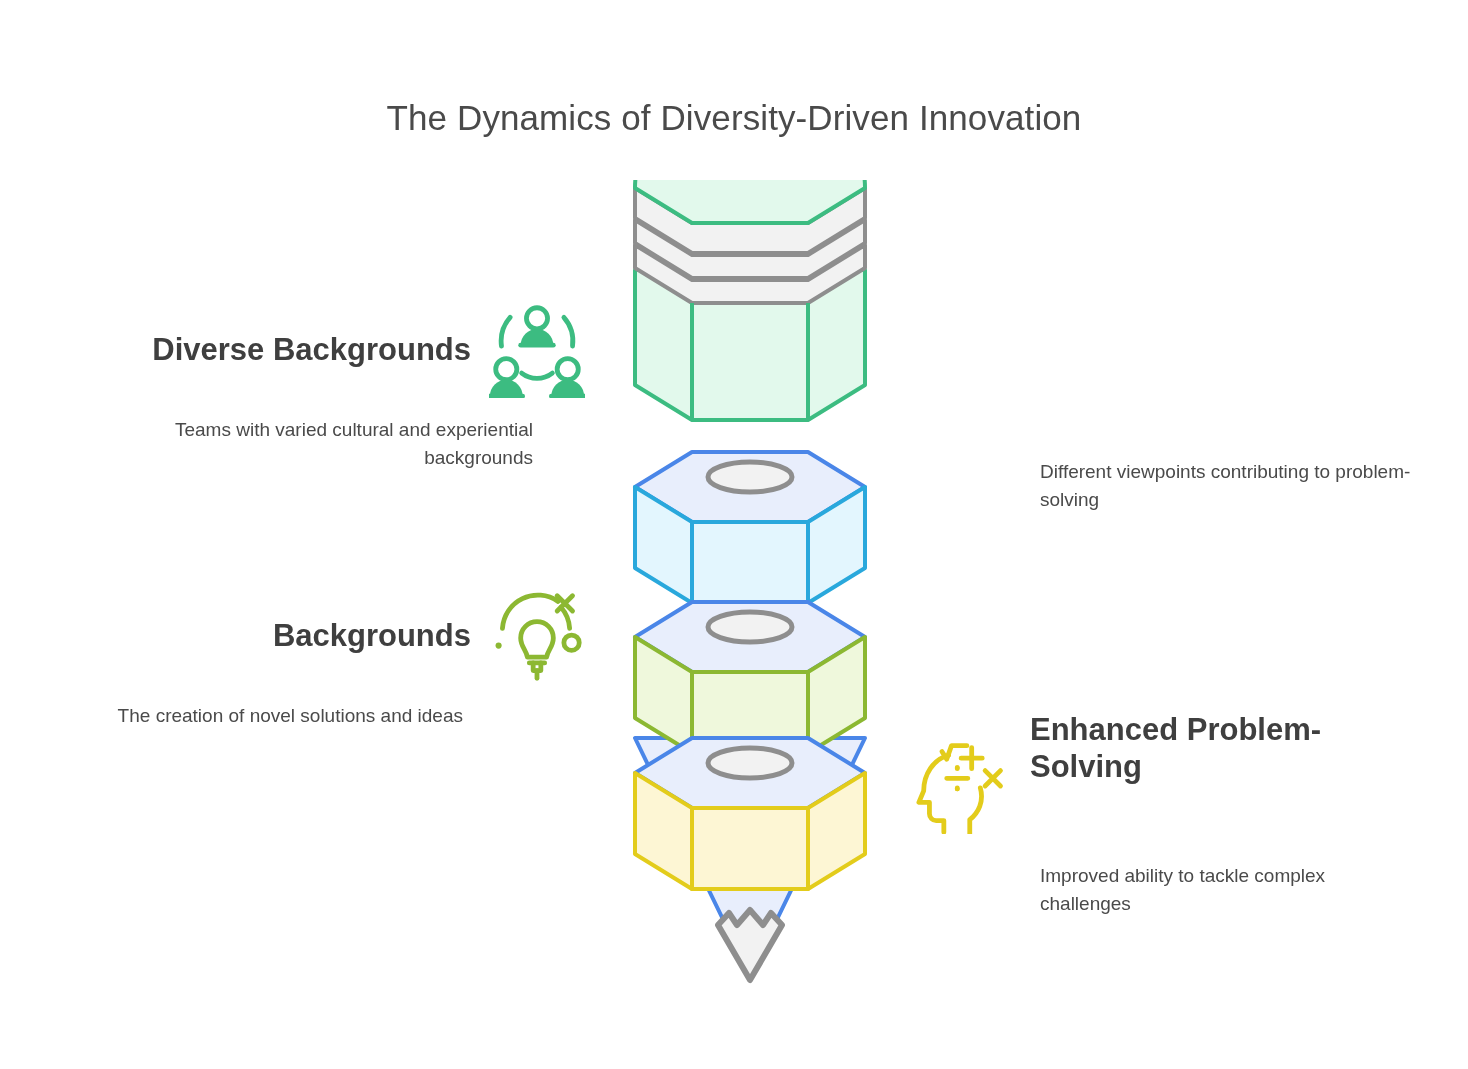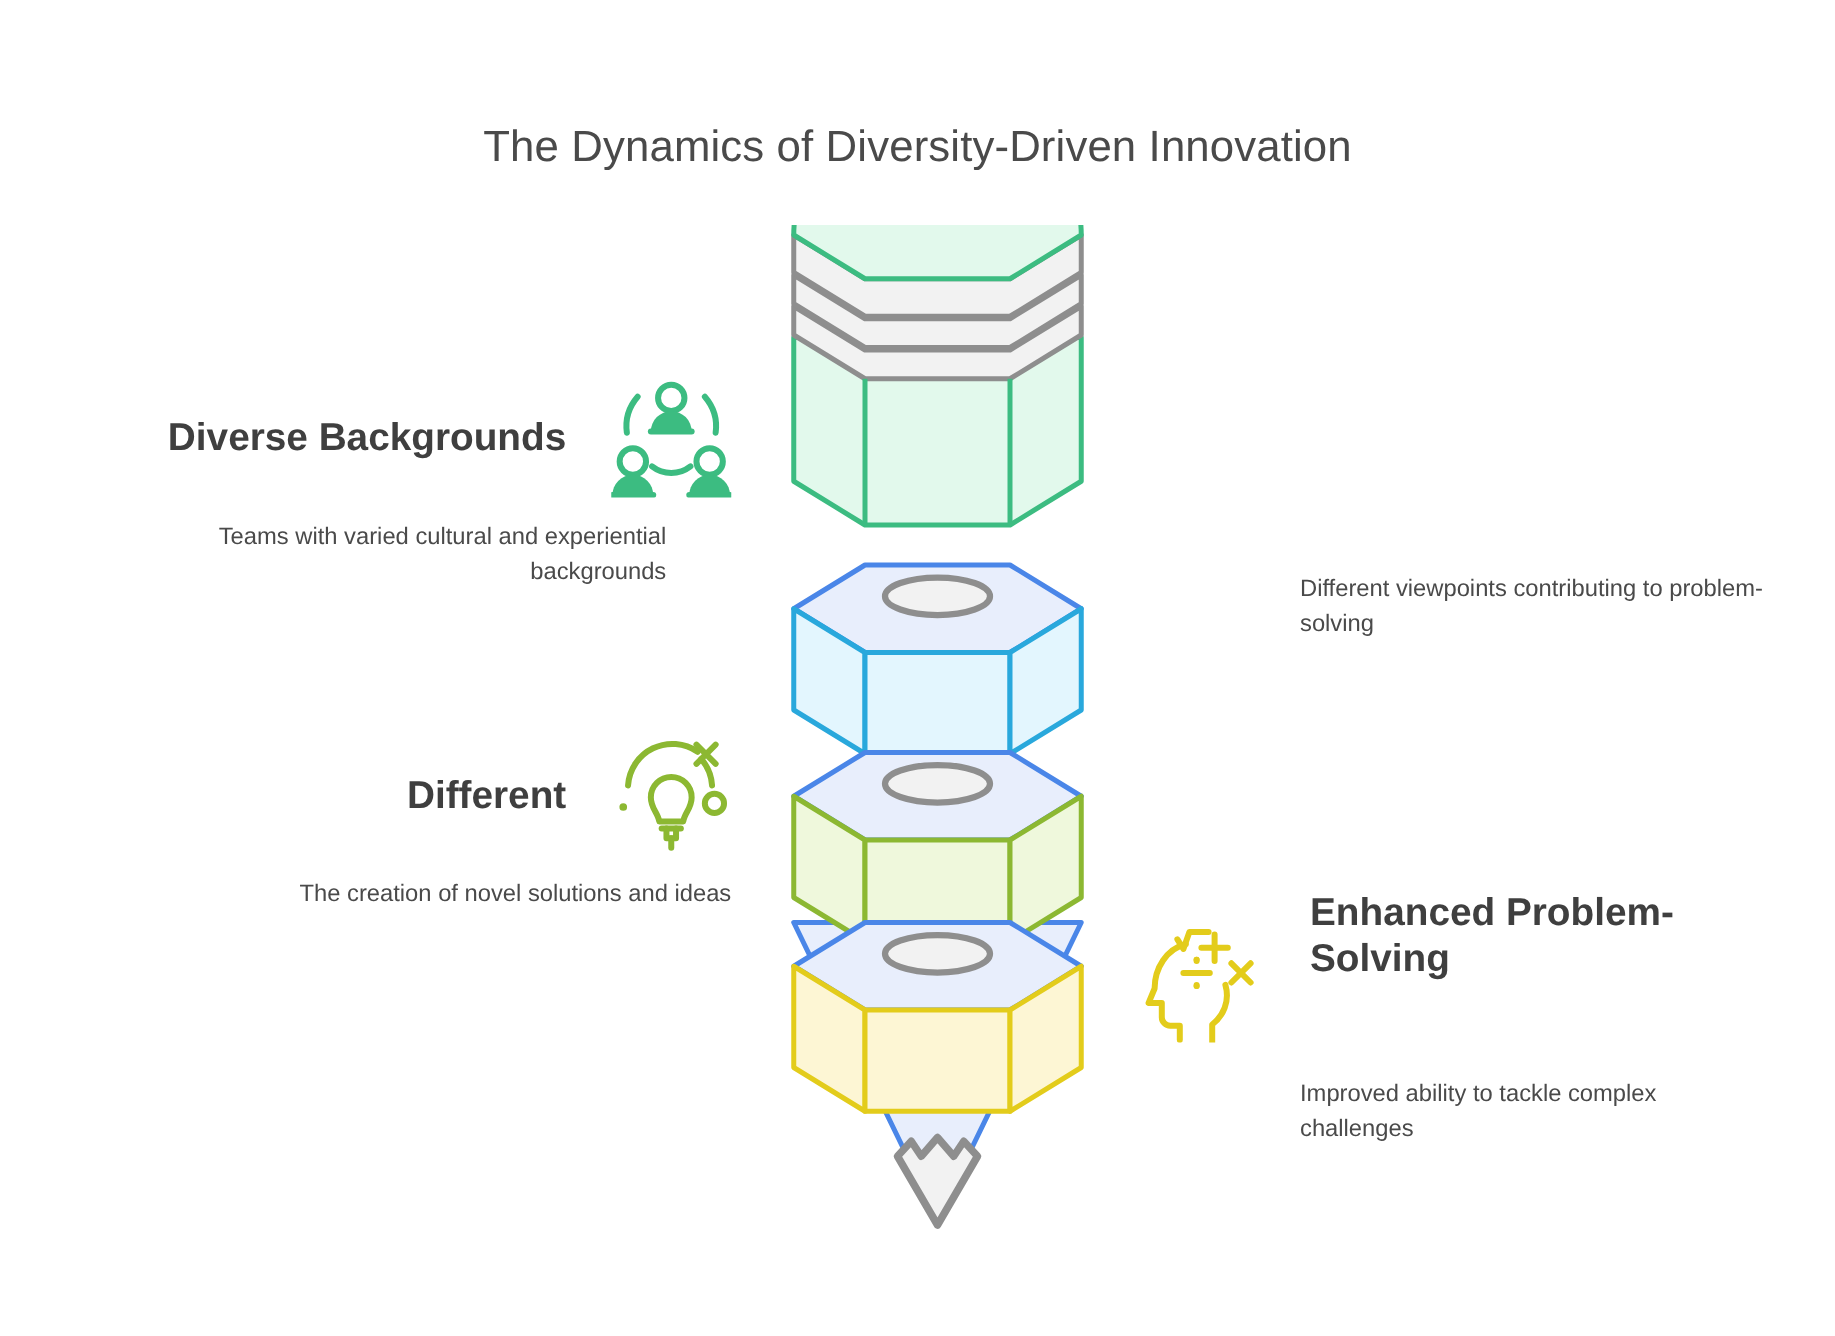--- a/index.html
+++ b/index.html
@@ -45,7 +45,7 @@
   .label-head {
     display: flex;
     align-items: center;
-    gap: 36px;
+    gap: 18px;
   }
   .label-title {
     font-size: 31px;

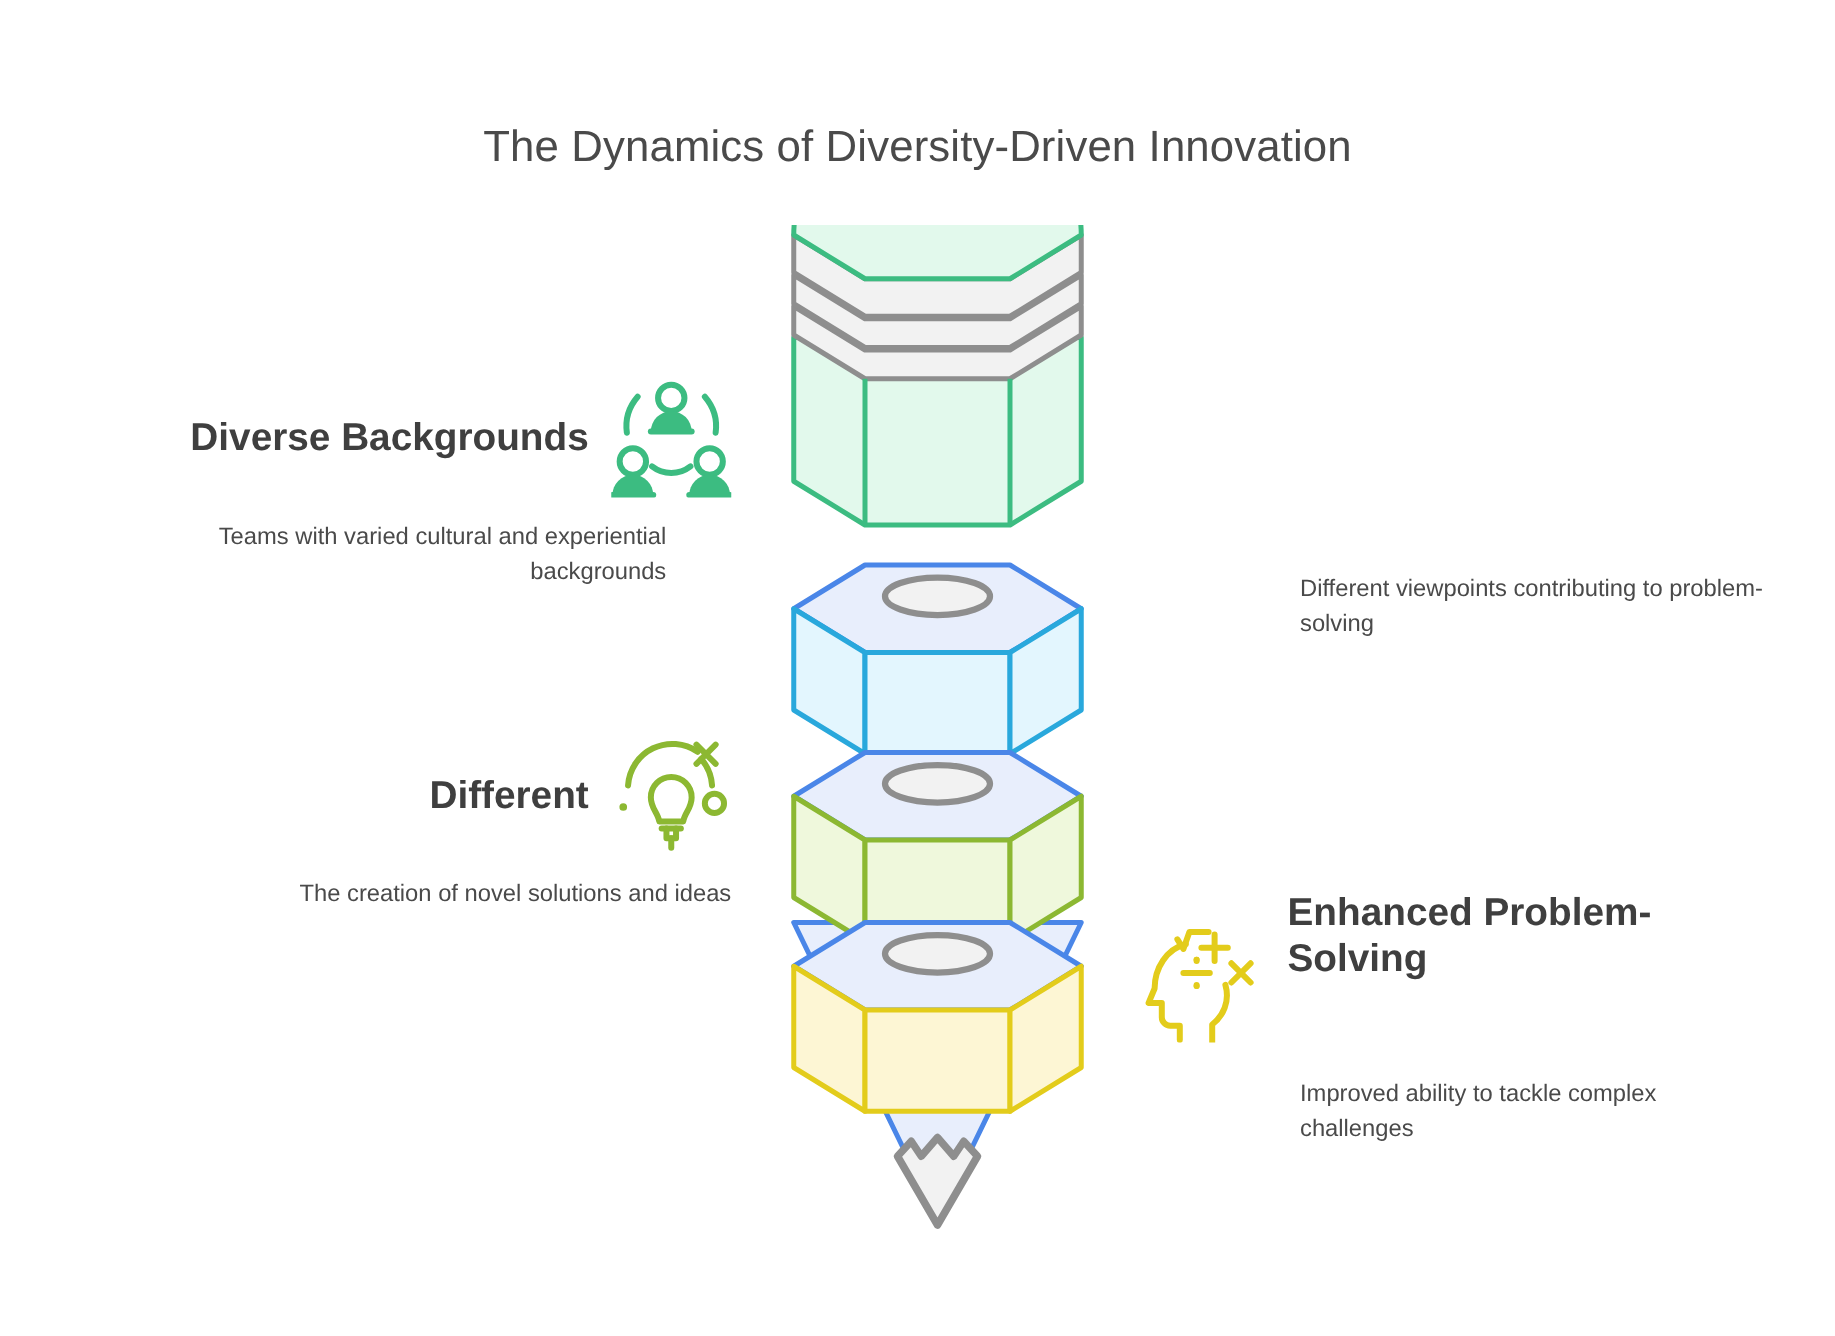--- a/index.html
+++ b/index.html
@@ -197,7 +197,7 @@
 
 <div class="label-block side-left" id="block-innovation">
   <div class="label-head">
-    <div class="label-title">Different</div>
+    <div class="label-title">Backgrounds</div>
     <svg class="label-icon" viewBox="0 0 100 100">
       <g fill="none" stroke="#8cb832" stroke-width="5" stroke-linecap="round" stroke-linejoin="round">
         <path d="M 33 52 a 17 17 0 0 1 34 0 c 0 9 -6 13 -7 20 h -20 c -1 -7 -7 -11 -7 -20 Z"></path>

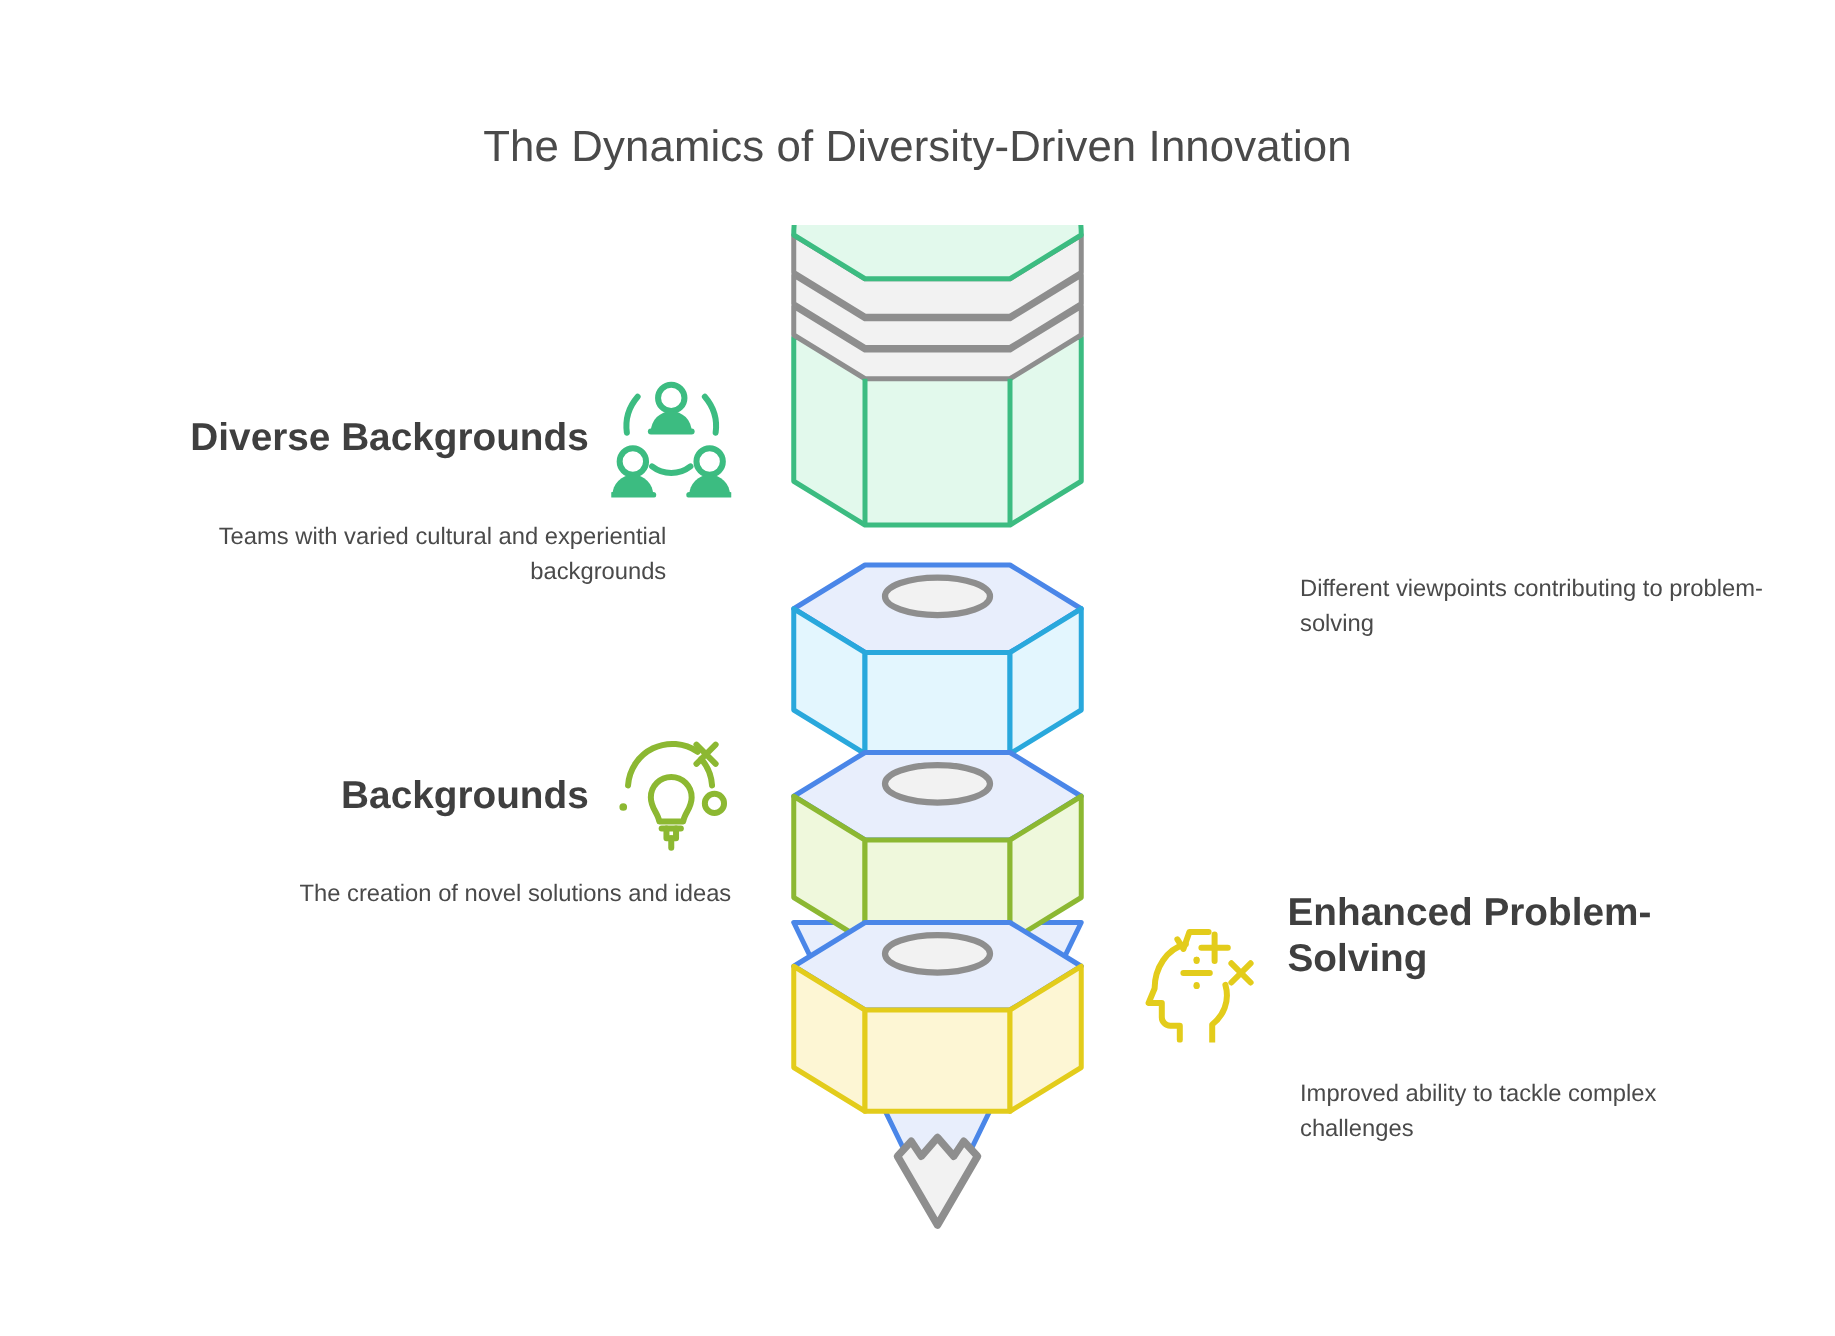--- a/index.html
+++ b/index.html
@@ -98,7 +98,7 @@
     top: 588px;
     width: 525px;
   }
-  #block-innovation .label-desc { width: 400px; margin-left: auto; }
+  #block-innovation .label-desc { width: 400px; margin-left: auto; margin-right: 122px; }
 
   #block-varied-perspectives {
     left: 916px;

